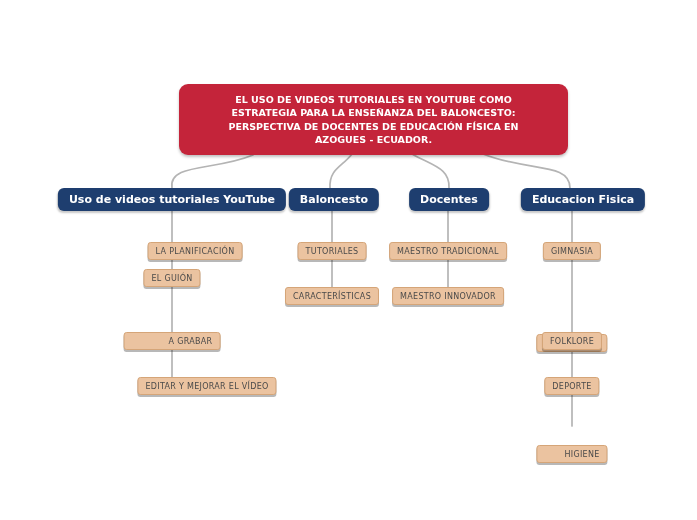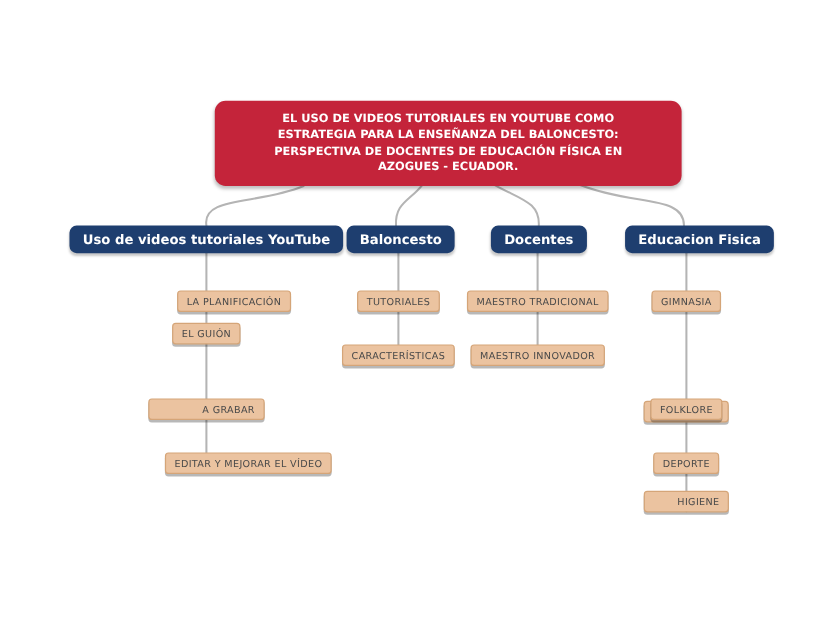--- a/index.html
+++ b/index.html
@@ -107,7 +107,7 @@
   <div class="child-node" style="left:572px; top:287px;margin-top:47px;">RECREACIÓN</div>
   <div class="child-node" style="left:572px; top:332px;">FOLKLORE</div>
   <div class="child-node" style="left:572px; top:377px;">DEPORTE</div>
-  <div class="child-node" style="left:572px; top:409px;padding-left:27px;">HIGIENE</div>
+  <div class="child-node" style="left:572px; top:445px;padding-left:27px;">HIGIENE</div>
 
 </div>
 

